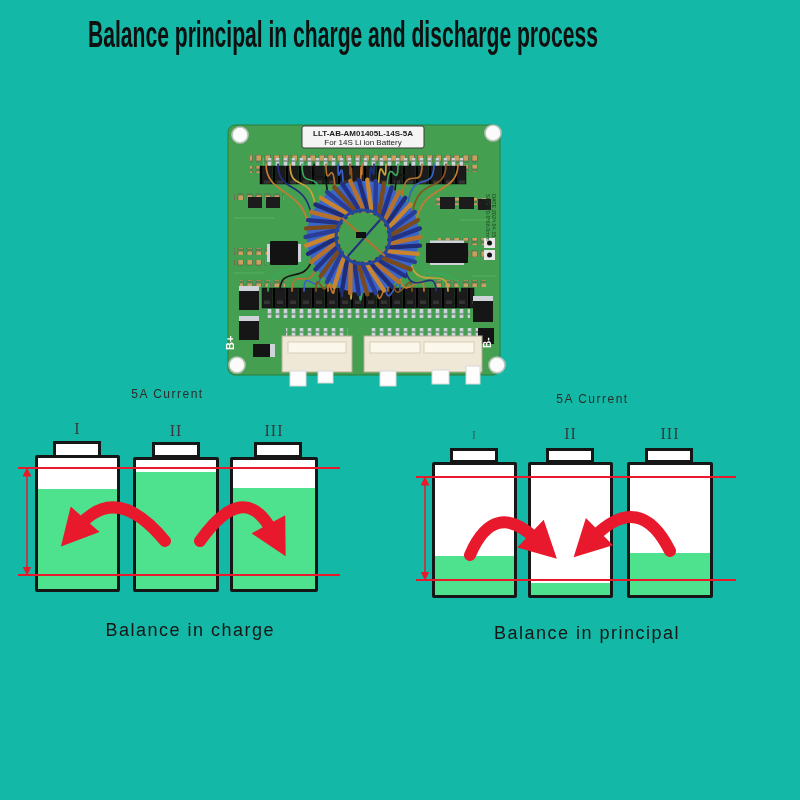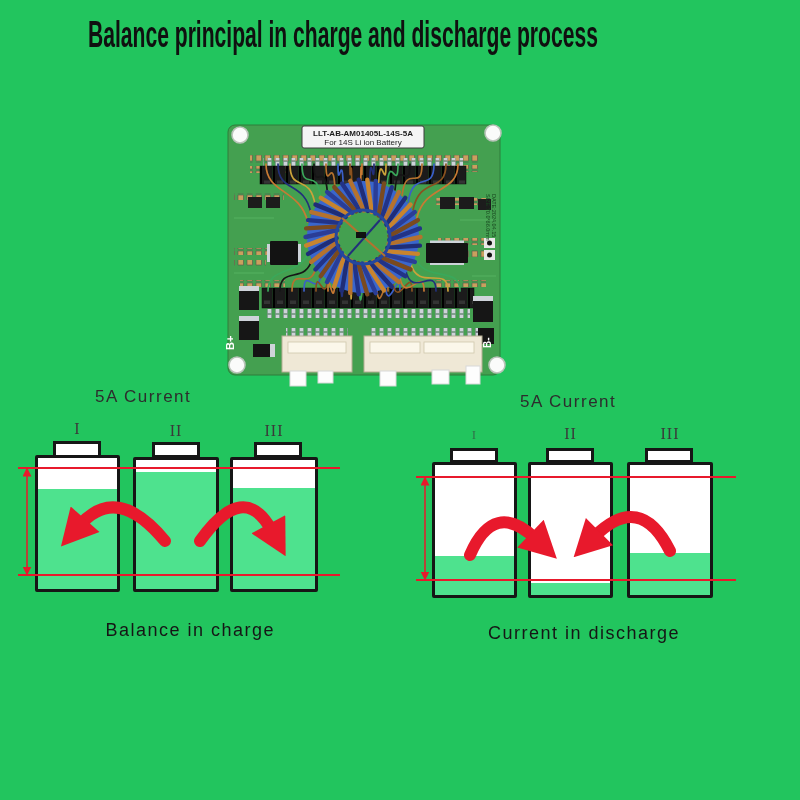--- a/index.html
+++ b/index.html
@@ -4,7 +4,7 @@
 <style>
   *{box-sizing:border-box;margin:0;padding:0}
   body{margin:0;background:#fff}
-  .stage{position:relative;width:800px;height:800px;background:#22c55e;
+  .stage{position:relative;width:800px;height:800px;background:#14b8a6;
          font-family:"Liberation Sans",sans-serif;overflow:hidden}
   .abs{position:absolute}
   .title-wrap{left:88px;top:14px;width:600px;height:46px}

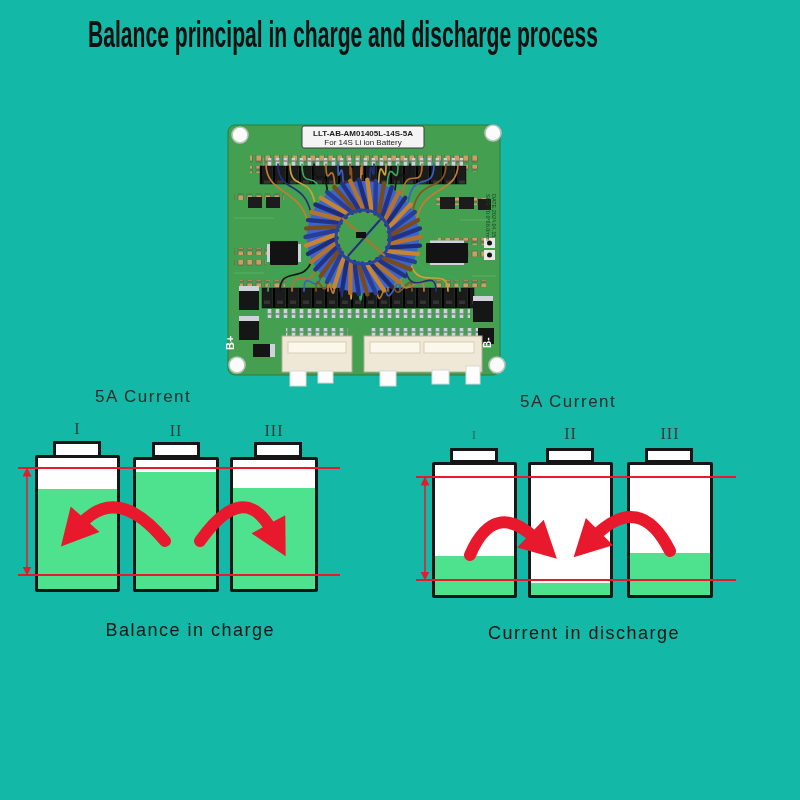--- a/index.html
+++ b/index.html
@@ -16,7 +16,7 @@
   .numeral{position:absolute;font-family:"Liberation Serif",serif;font-size:16px;color:#3a3a3a;
            text-align:center;letter-spacing:1px;z-index:3}
   .numeral.faint{opacity:.6;font-size:13px}
-  .current-label{position:absolute;font-size:17px;letter-spacing:1.5px;color:#2d2d2d;}
+  .current-label{position:absolute;font-size:12px;letter-spacing:1.5px;color:#2d2d2d;text-align:center}
   .caption{position:absolute;font-size:18px;letter-spacing:1.5px;color:#161616;text-align:right}
   svg.anno{position:absolute;z-index:5;pointer-events:none}
   .anno .rline{stroke:var(--annotation_red,#e8192c);stroke-width:2.2;fill:none}

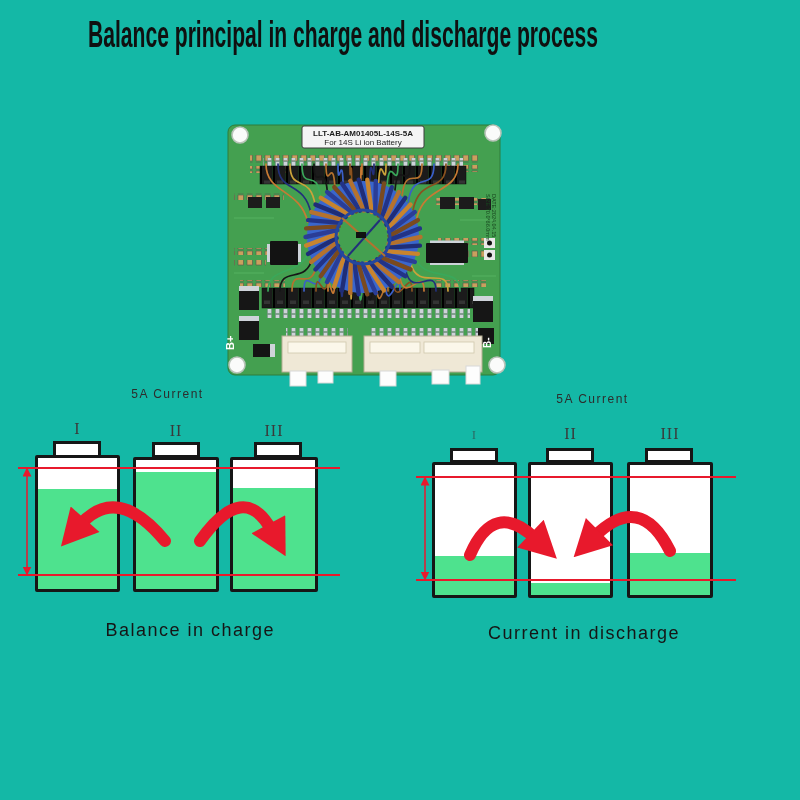--- a/index.html
+++ b/index.html
@@ -307,7 +307,7 @@
     <path class="flow" d="M 258,96 Q 228,36 182,82" marker-end="url(#mk-head-r)"></path>
   </svg>
 
-  <div class="caption" style="left:450px;top:623px;width:230px">Current in discharge</div>
+  <div class="caption" style="left:450px;top:623px;width:230px">Balance in principal</div>
 
 </div>
 

